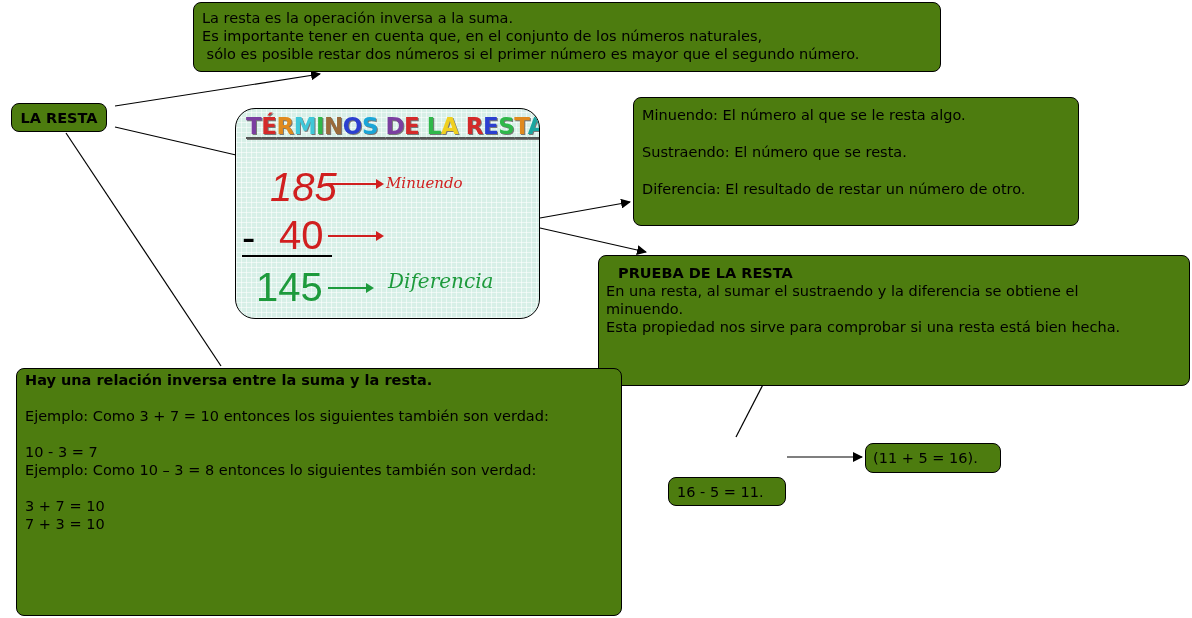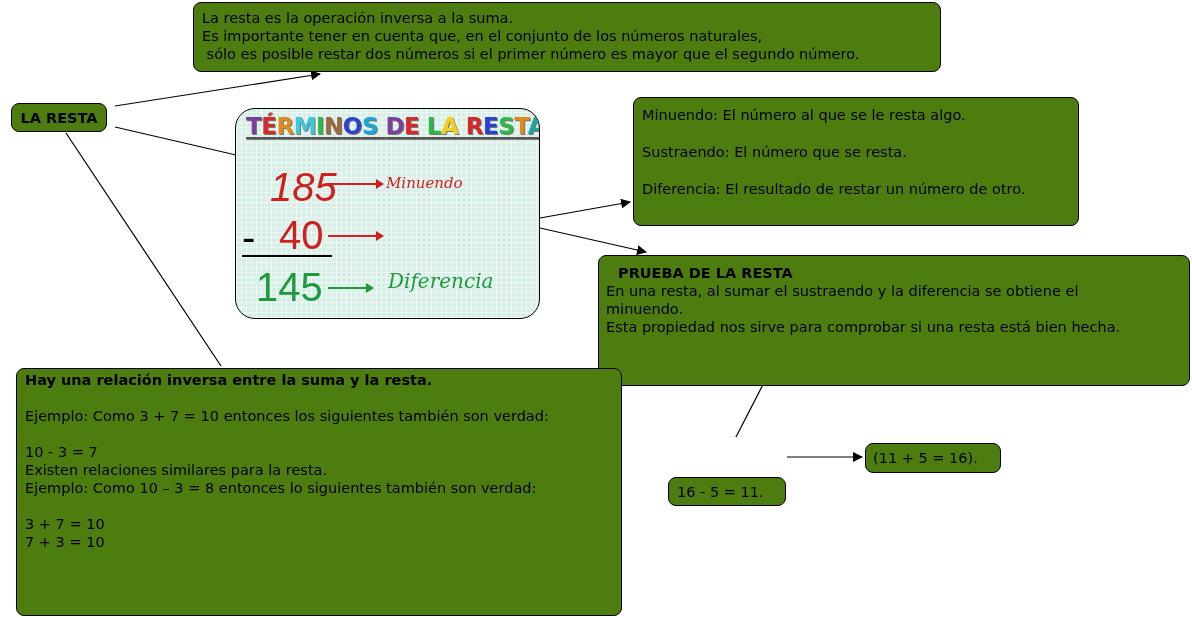--- a/index.html
+++ b/index.html
@@ -104,7 +104,6 @@
   <span class="line">Ejemplo: Como 3 + 7 = 10 entonces los siguientes también son verdad:</span>
   <div class="gap"></div>
   <span class="line">10 - 3 = 7</span>
-  <span class="line">Existen relaciones similares para la resta.</span>
   <span class="line">Ejemplo: Como 10 – 3 = 8 entonces lo siguientes también son verdad:</span>
   <div class="gap"></div>
   <span class="line">3 + 7 = 10</span>

